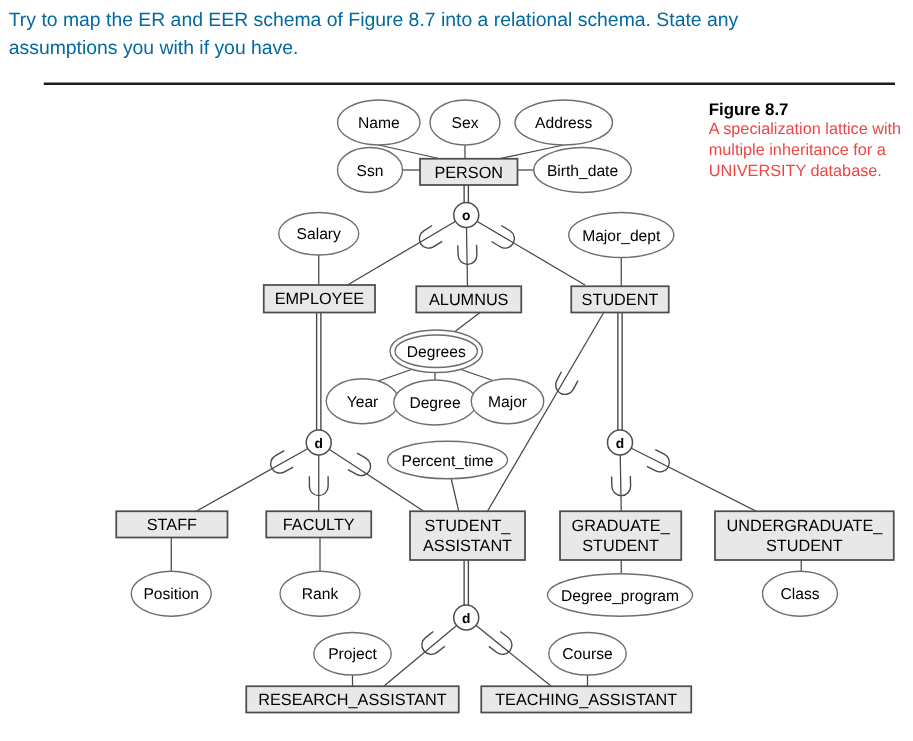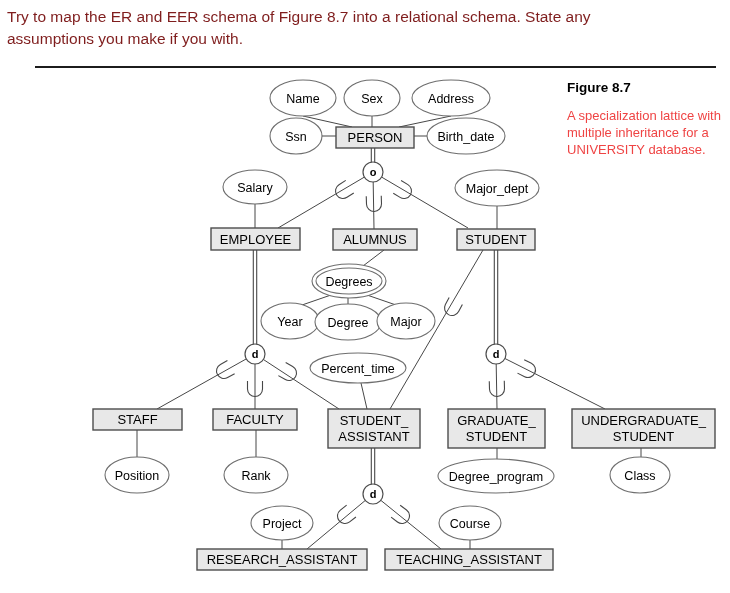--- a/index.html
+++ b/index.html
@@ -6,7 +6,7 @@
   body{width:730px;height:593px;position:relative;overflow:hidden;
        font-family:"Liberation Sans","DejaVu Sans",sans-serif;color:#000;}
   .instruction{position:absolute;left:7px;top:6px;width:700px;
-       font-size:15.5px;line-height:1.42;color:#7f1d1d;}
+       font-size:15.5px;line-height:1.42;color:#0369a1;}
   .rule{position:absolute;left:35px;top:66px;width:681px;height:2px;background:#1c1c1c;}
   .caption{position:absolute;left:567px;top:80px;width:156px;}
   .caption .cap-title{font-weight:bold;font-size:13.5px;margin-bottom:13px;}

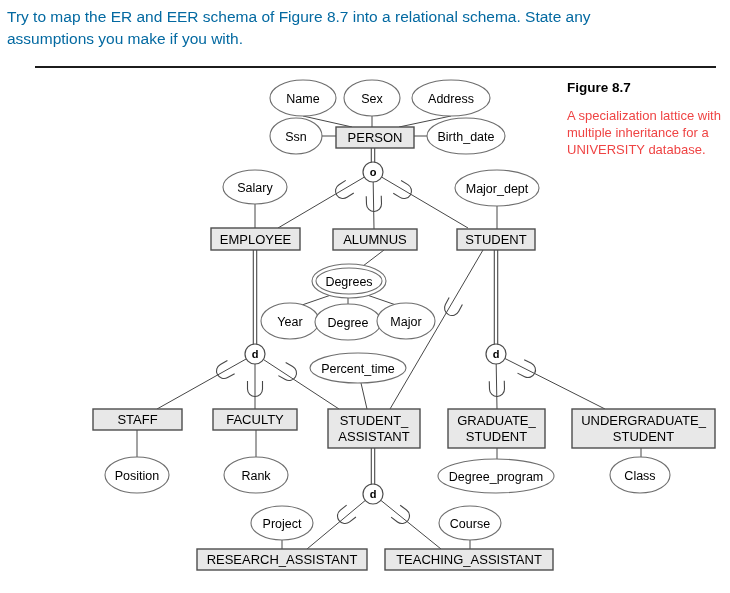--- a/index.html
+++ b/index.html
@@ -19,7 +19,7 @@
 
 <div class="instruction">
   <div>Try to map the ER and EER schema of Figure 8.7 into a relational schema. State any</div>
-  <div>assumptions you make if you with.</div>
+  <div>assumptions you with if you have.</div>
 </div>
 
 <div class="rule"></div>

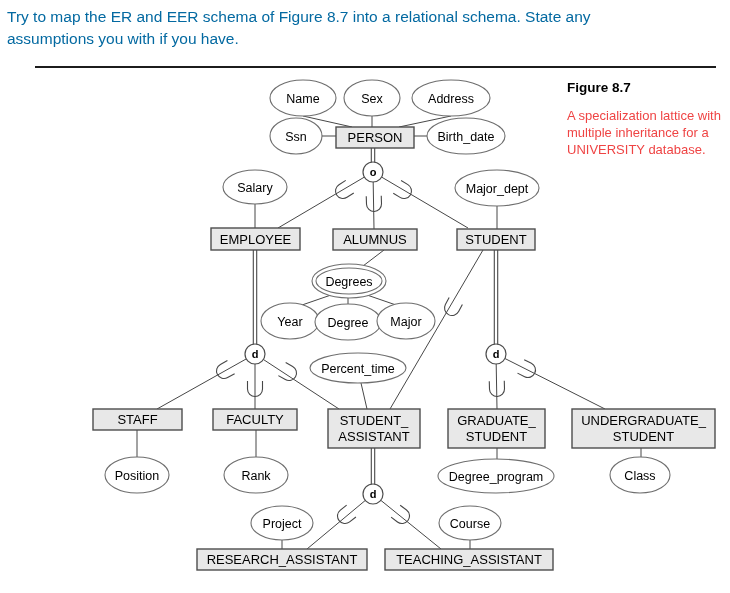--- a/index.html
+++ b/index.html
@@ -9,7 +9,7 @@
        font-size:15.5px;line-height:1.42;color:#0369a1;}
   .rule{position:absolute;left:35px;top:66px;width:681px;height:2px;background:#1c1c1c;}
   .caption{position:absolute;left:567px;top:80px;width:156px;}
-  .caption .cap-title{font-weight:bold;font-size:13.5px;margin-bottom:13px;}
+  .caption .cap-title{font-weight:bold;font-size:13.5px;margin-bottom:0;}
   .caption .cap-body{font-size:13px;line-height:1.3;color:#ef4444;}
   #diagram{position:absolute;left:0;top:0;}
   svg text{font-family:"Liberation Sans","DejaVu Sans",sans-serif;}

